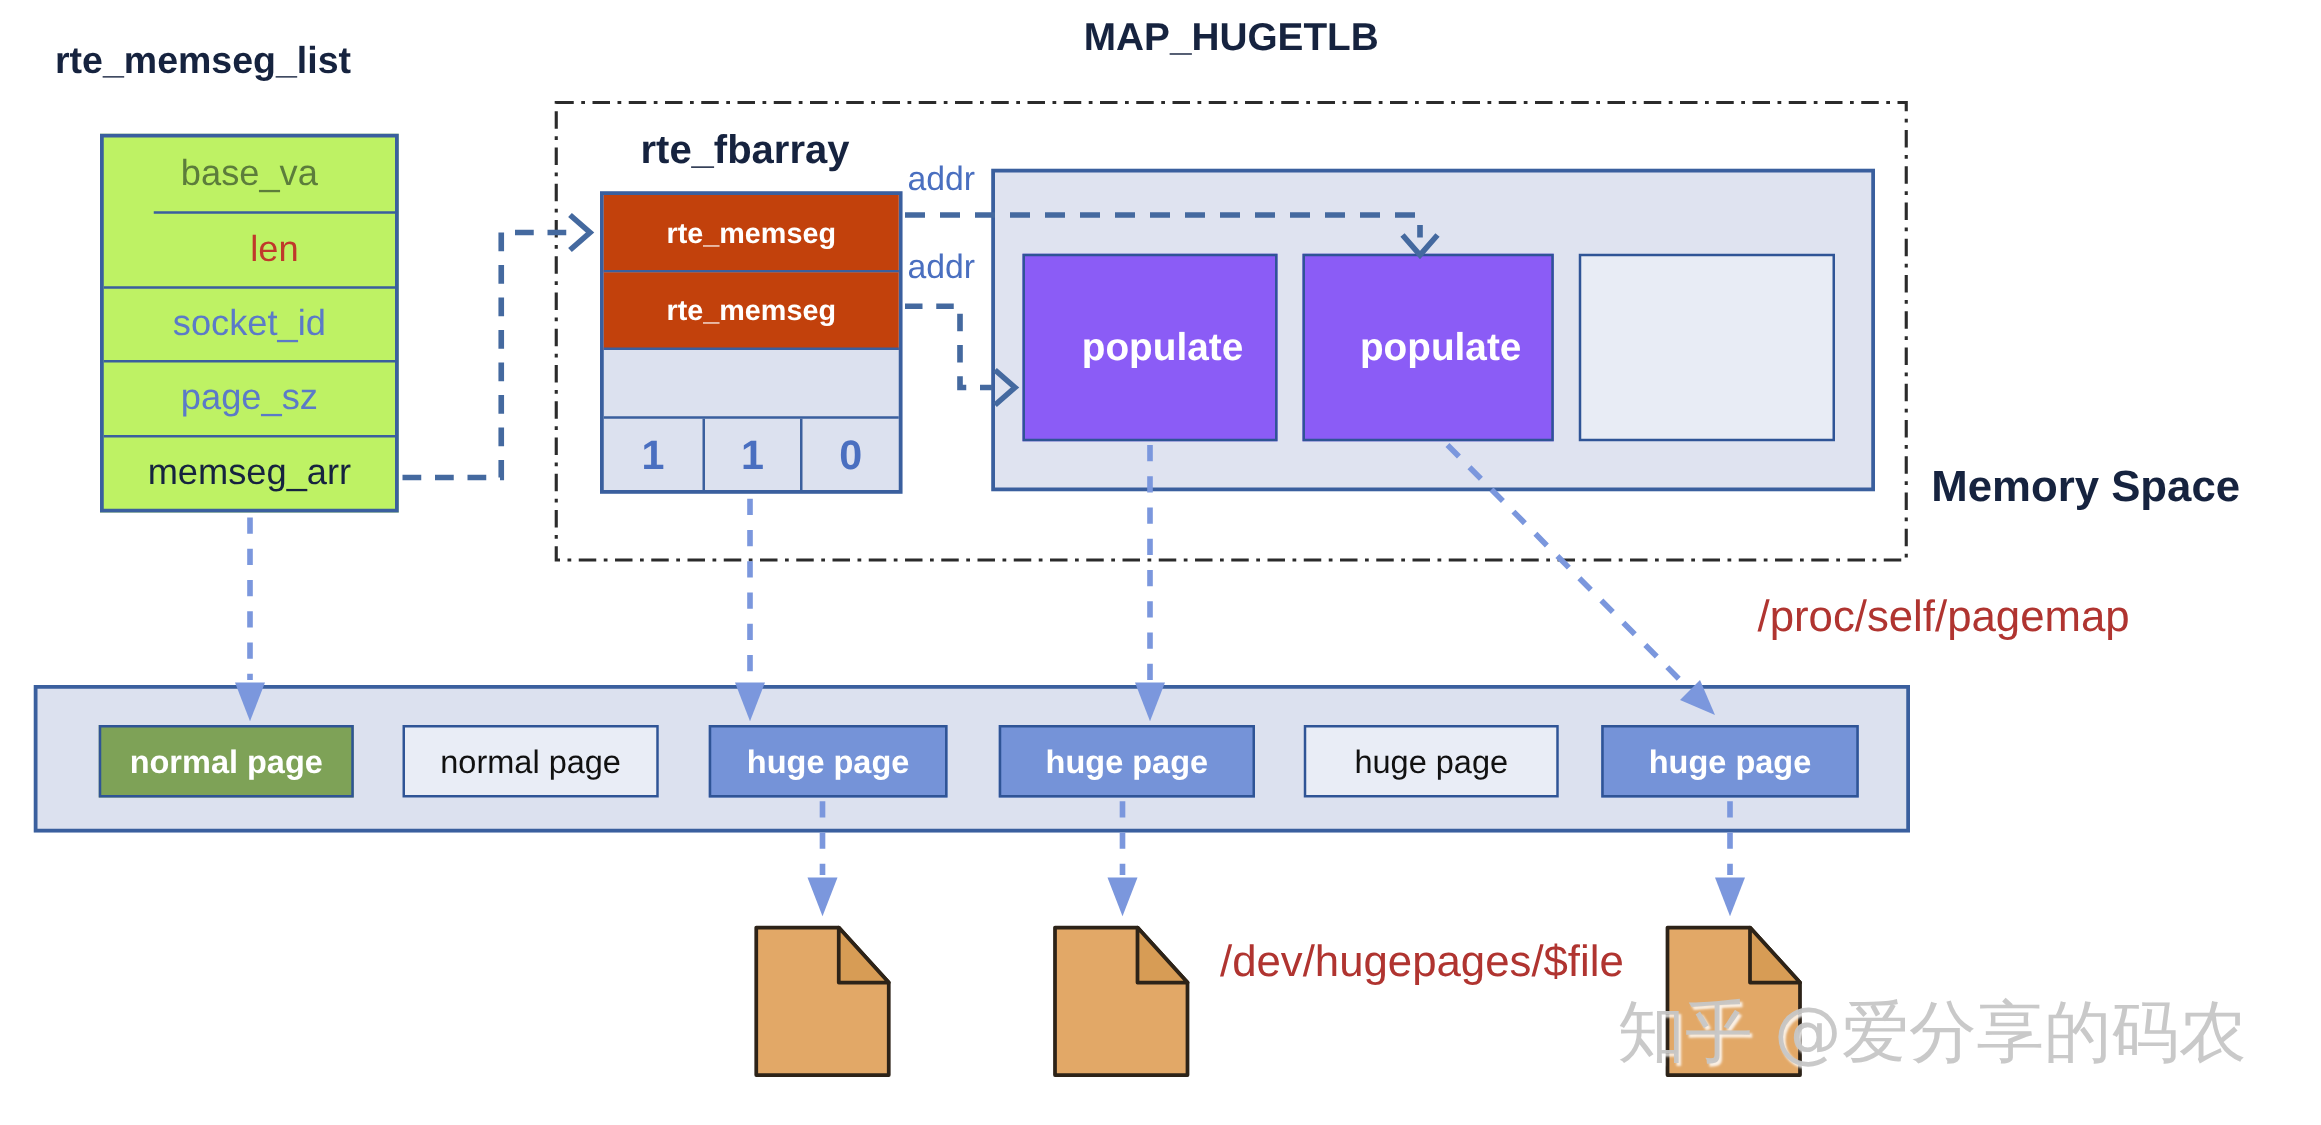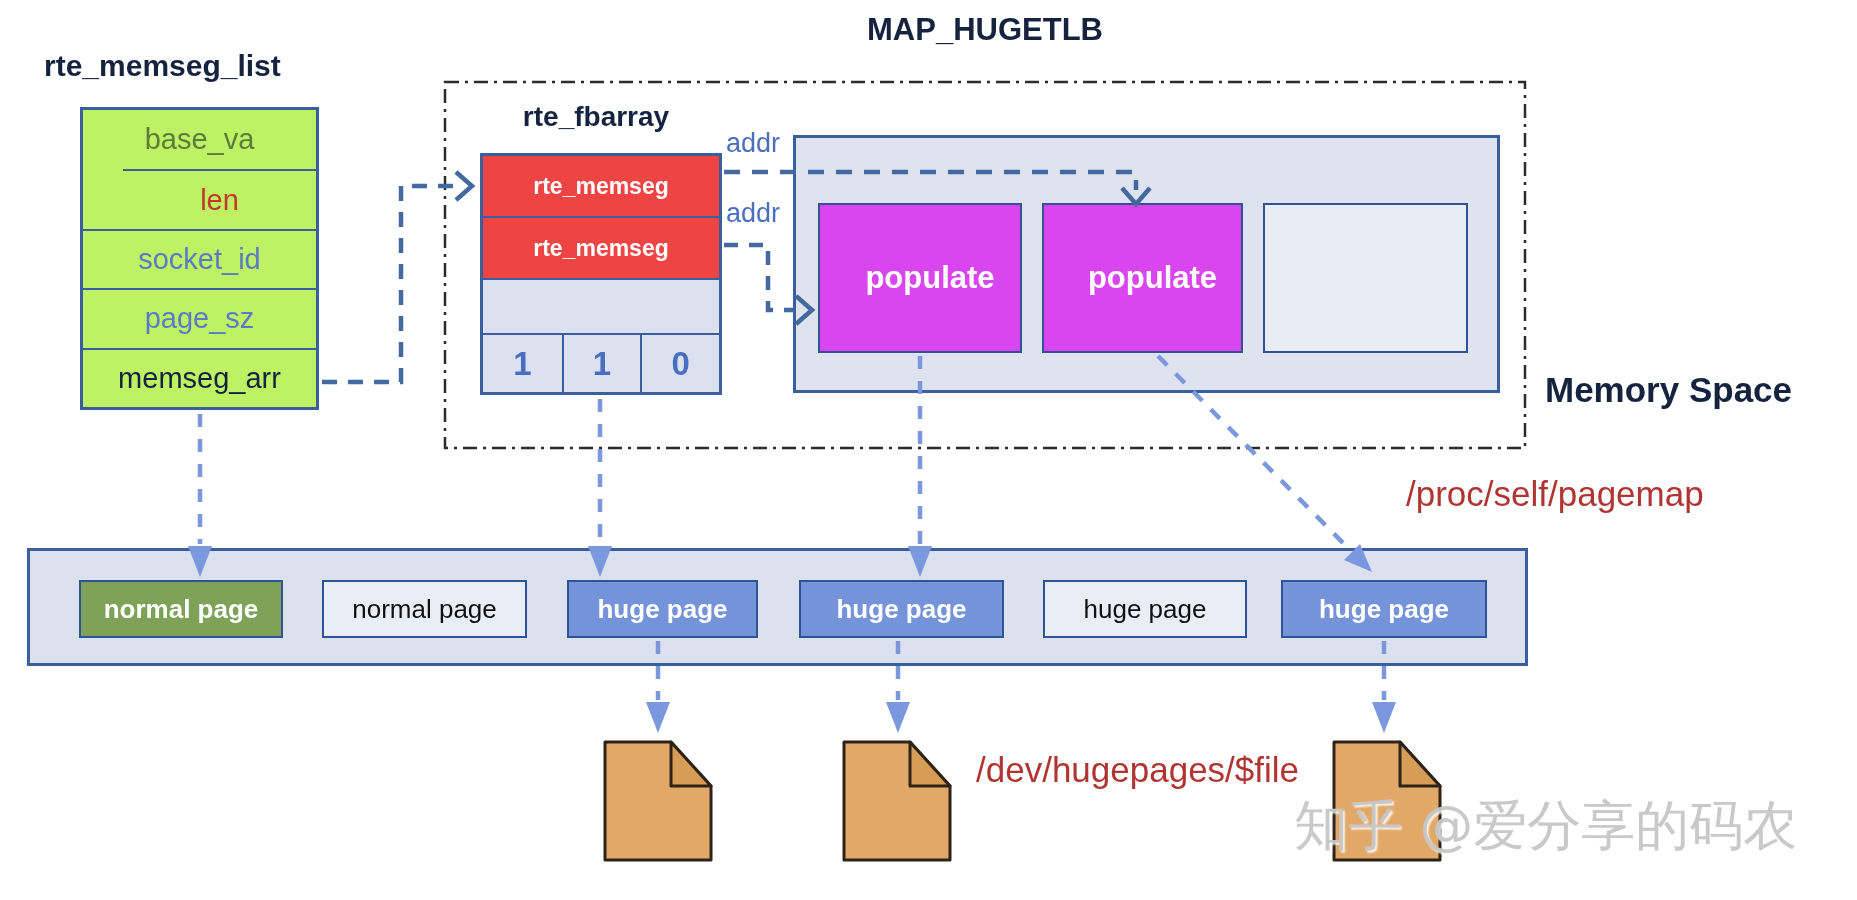--- a/index.html
+++ b/index.html
@@ -9,7 +9,7 @@
   .center{display:flex;align-items:center;justify-content:center;}
 
   
-  #memseg-title{left:44px;top:32px;font-size:30px;font-weight:bold;color:#16233f;margin-top:17px;}
+  #memseg-title{left:44px;top:32px;font-size:30px;font-weight:bold;color:#16233f;}
   #memseg-table{left:80px;top:107px;width:239px;height:303px;background:#bef264;
                 border:3px solid #3a5f9e;box-sizing:border-box;display:grid;grid-template-rows:repeat(5,1fr);}
   #memseg-table .row{display:flex;align-items:center;justify-content:center;font-size:29px;border-top:2.5px solid #3a5f9e;}

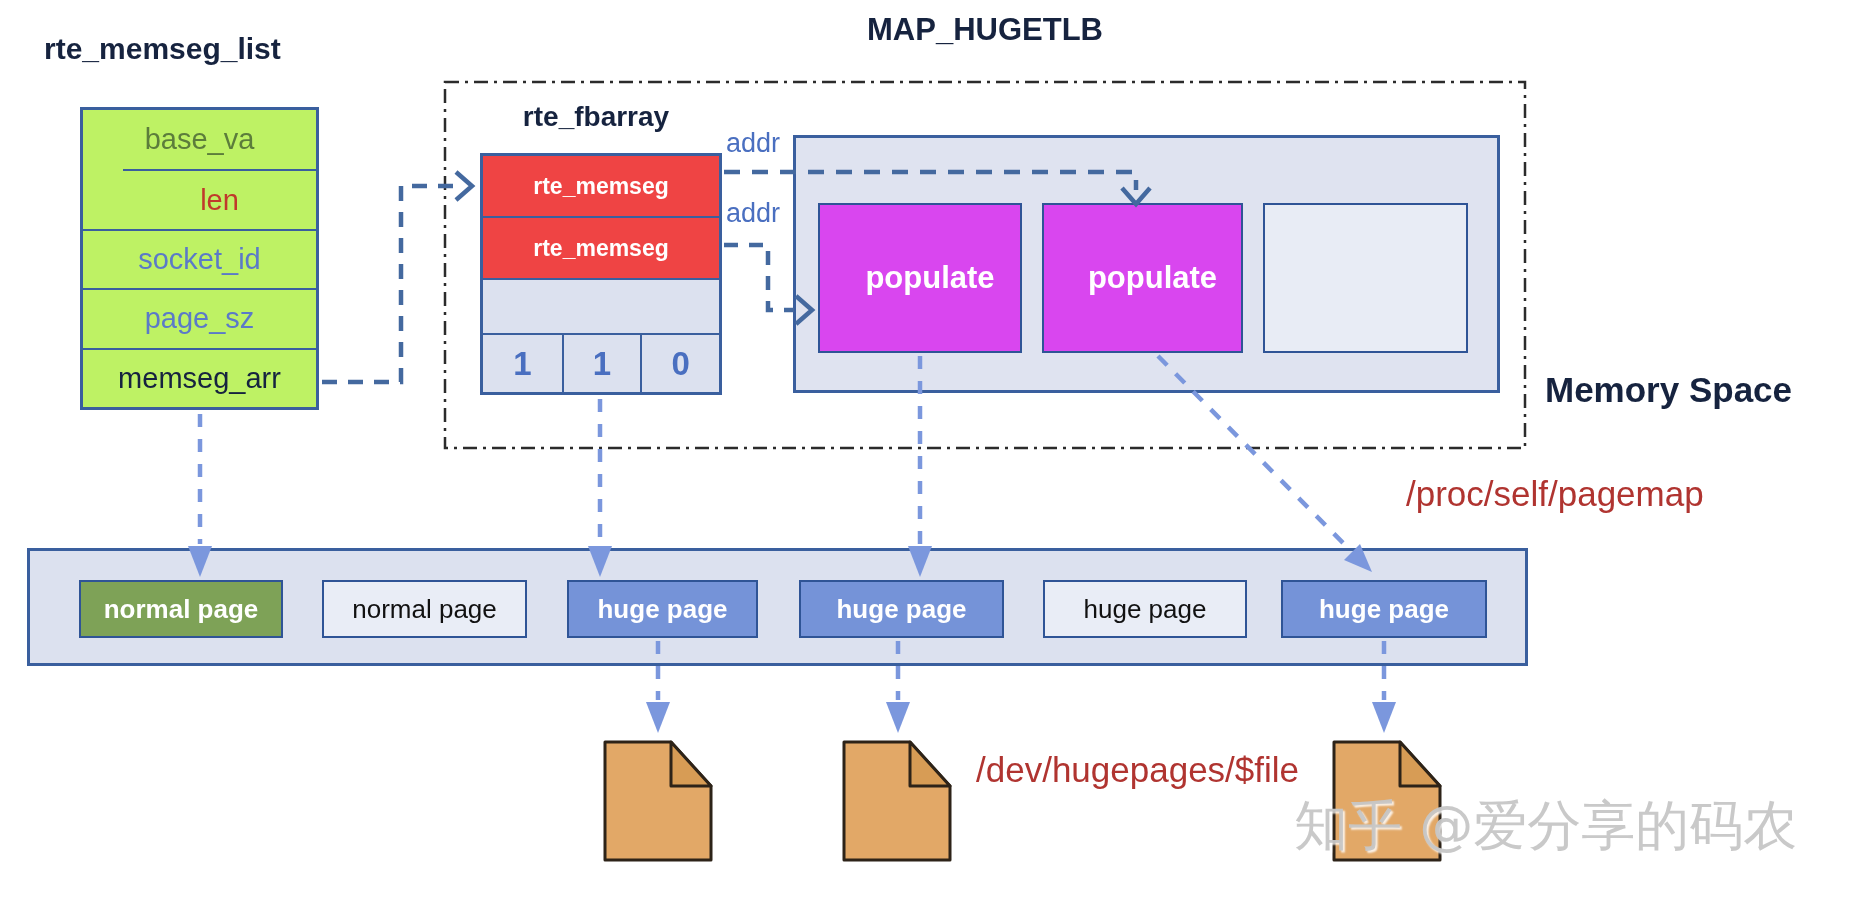--- a/index.html
+++ b/index.html
@@ -20,7 +20,7 @@
   #map-title{left:445px;top:12px;width:1080px;text-align:center;font-size:31px;font-weight:bold;color:#16233f;}
 
   
-  #fbarray-title{left:468px;top:101px;width:256px;text-align:center;font-size:28px;font-weight:bold;color:#16233f;}
+  #fbarray-title{left:468px;top:101px;width:256px;text-align:center;font-size:32px;font-weight:bold;color:#16233f;}
   #fbarray-table{left:480px;top:153px;width:242px;height:242px;border:3px solid #3a5f9e;background:#dce1ef;
                  box-sizing:border-box;display:flex;flex-direction:column;}
   .fb-seg{height:62px;background:#ef4444;color:#ffffff;font-weight:bold;font-size:23px;

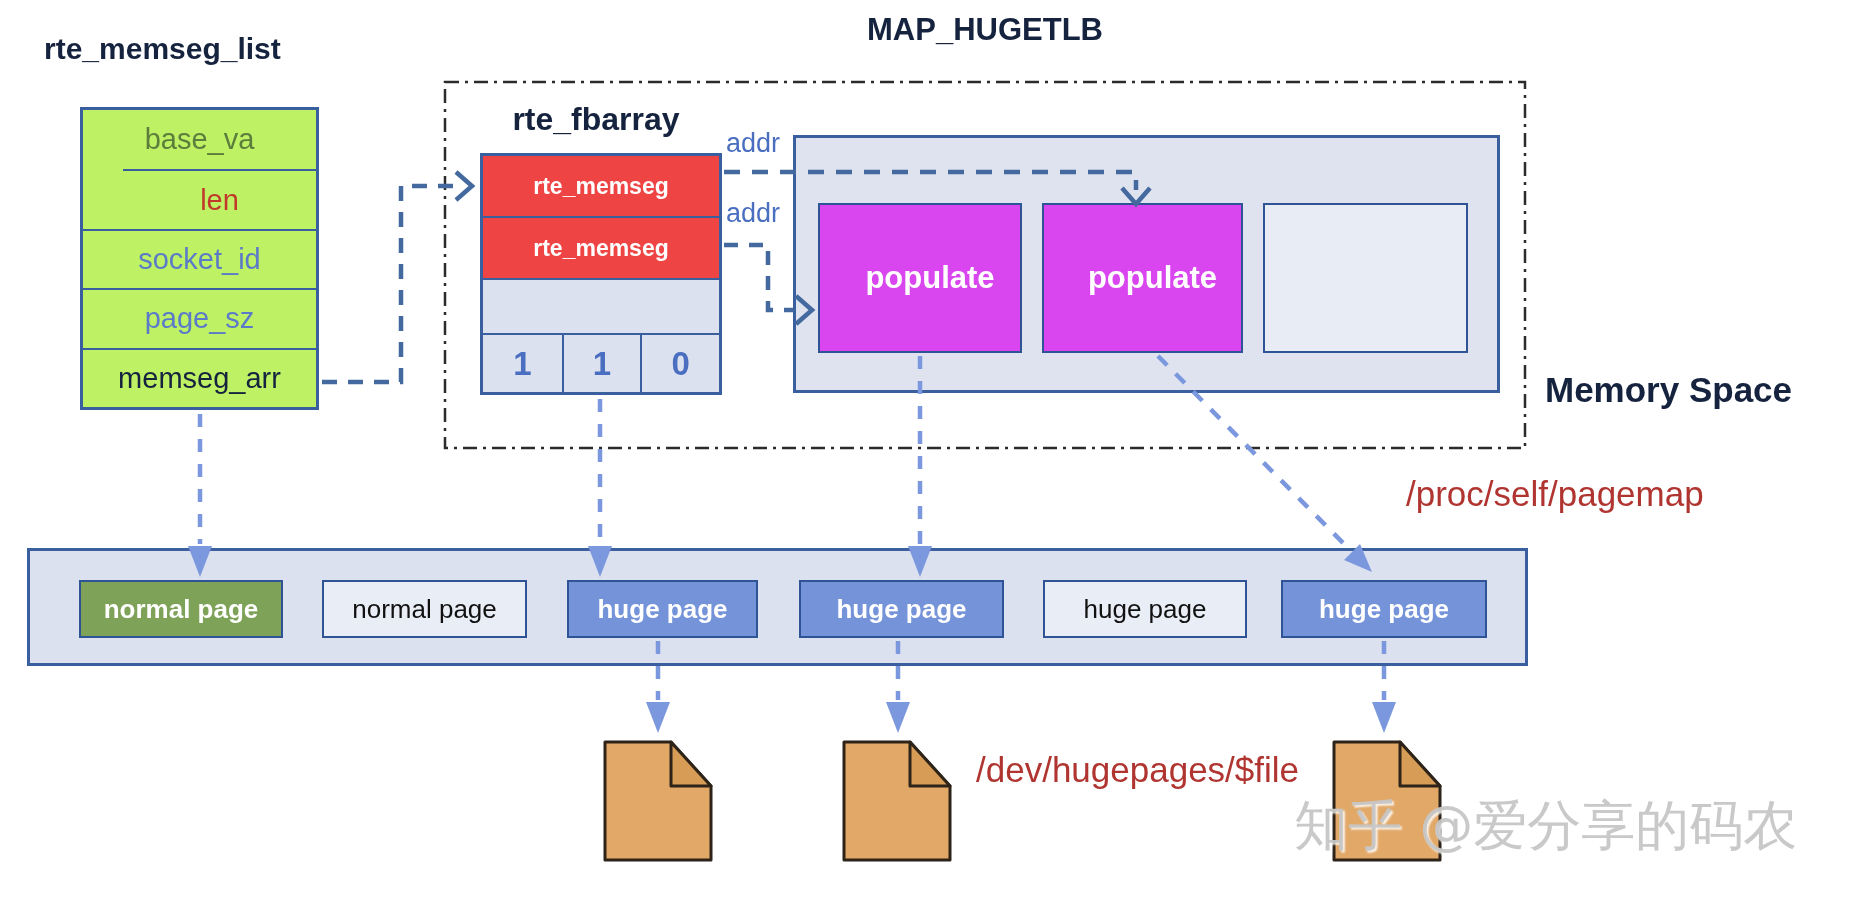--- a/index.html
+++ b/index.html
@@ -23,7 +23,7 @@
   #fbarray-title{left:468px;top:101px;width:256px;text-align:center;font-size:32px;font-weight:bold;color:#16233f;}
   #fbarray-table{left:480px;top:153px;width:242px;height:242px;border:3px solid #3a5f9e;background:#dce1ef;
                  box-sizing:border-box;display:flex;flex-direction:column;}
-  .fb-seg{height:62px;background:#ef4444;color:#ffffff;font-weight:bold;font-size:23px;
+  .fb-seg{height:62px;background:#c2410c;color:#ffffff;font-weight:bold;font-size:23px;
           border-bottom:2.5px solid #3a5f9e;display:flex;align-items:center;justify-content:center;box-sizing:border-box;}
   .fb-empty{height:55px;border-bottom:2.5px solid #3a5f9e;box-sizing:border-box;}
   .fb-flags{flex:1;display:grid;grid-template-columns:1fr 1fr 1fr;}

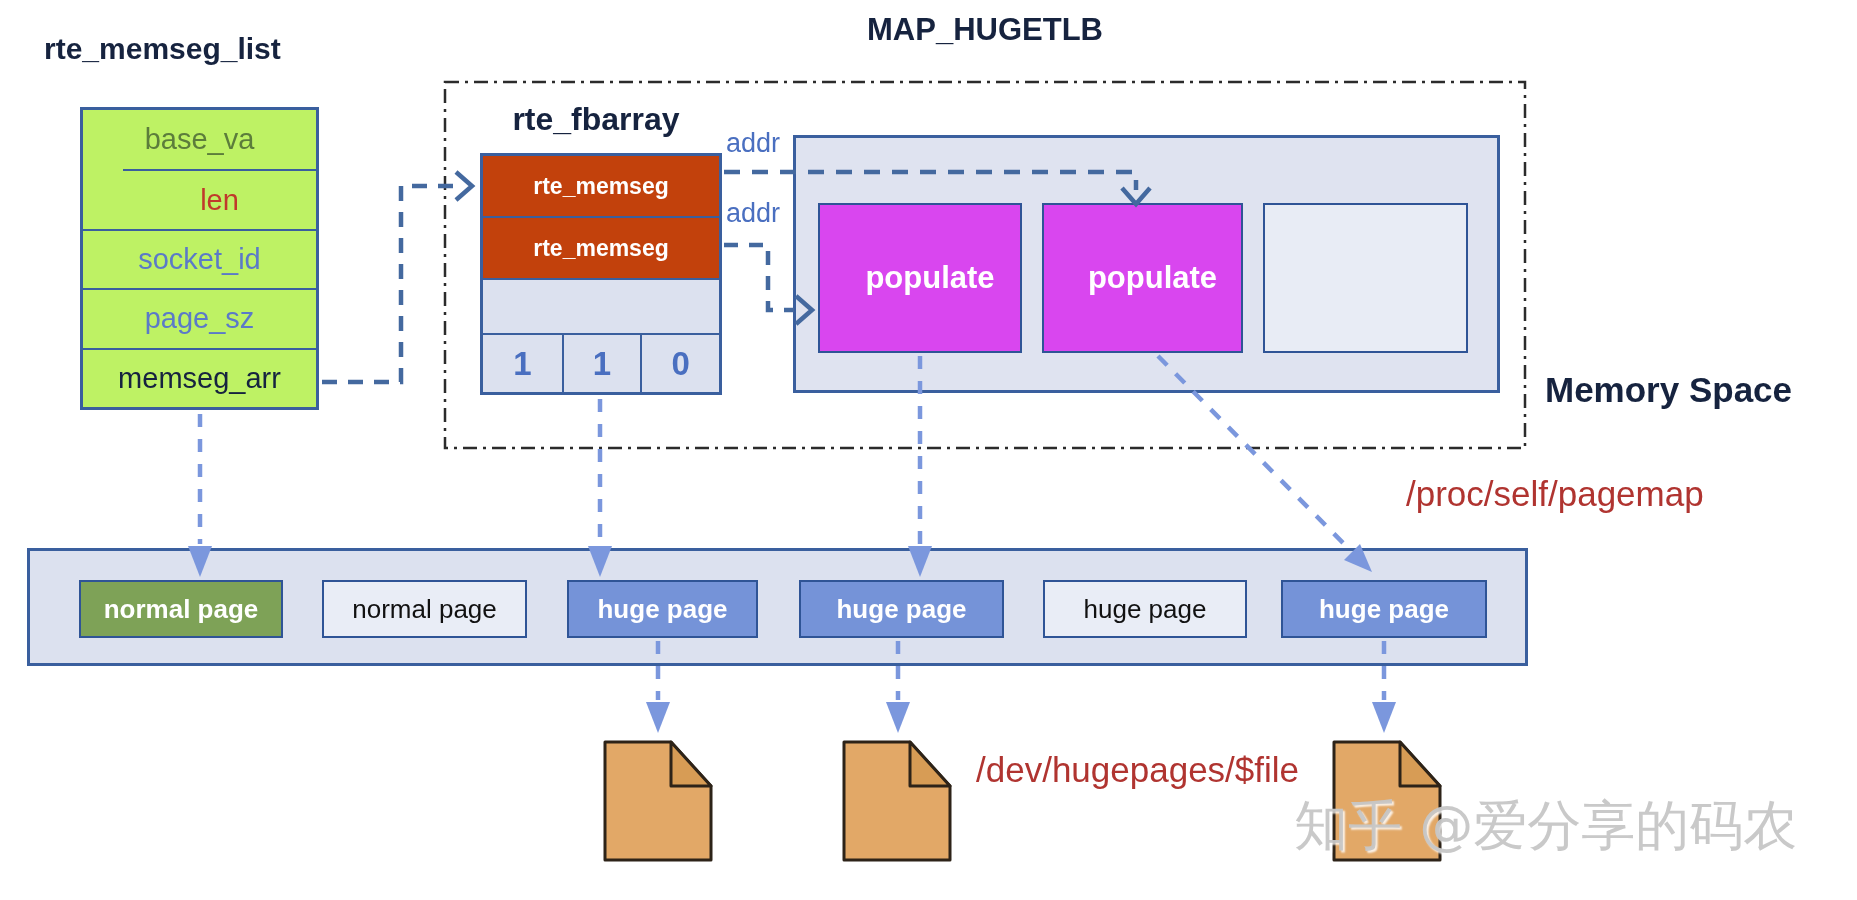--- a/index.html
+++ b/index.html
@@ -38,7 +38,7 @@
   
   #process-box{left:793px;top:135px;width:707px;height:258px;background:#dfe3f0;
                border:3px solid #3a5f9e;box-sizing:border-box;}
-  .populate{top:203px;width:204px;height:150px;background:#d946ef;border:2.5px solid #2f5496;box-sizing:border-box;
+  .populate{top:203px;width:204px;height:150px;background:#8b5cf6;border:2.5px solid #2f5496;box-sizing:border-box;
             color:#fff;font-weight:bold;font-size:31px;padding-left:20px;}
   #populate-1{left:818px;}
   #populate-2{left:1042px;width:201px;}

